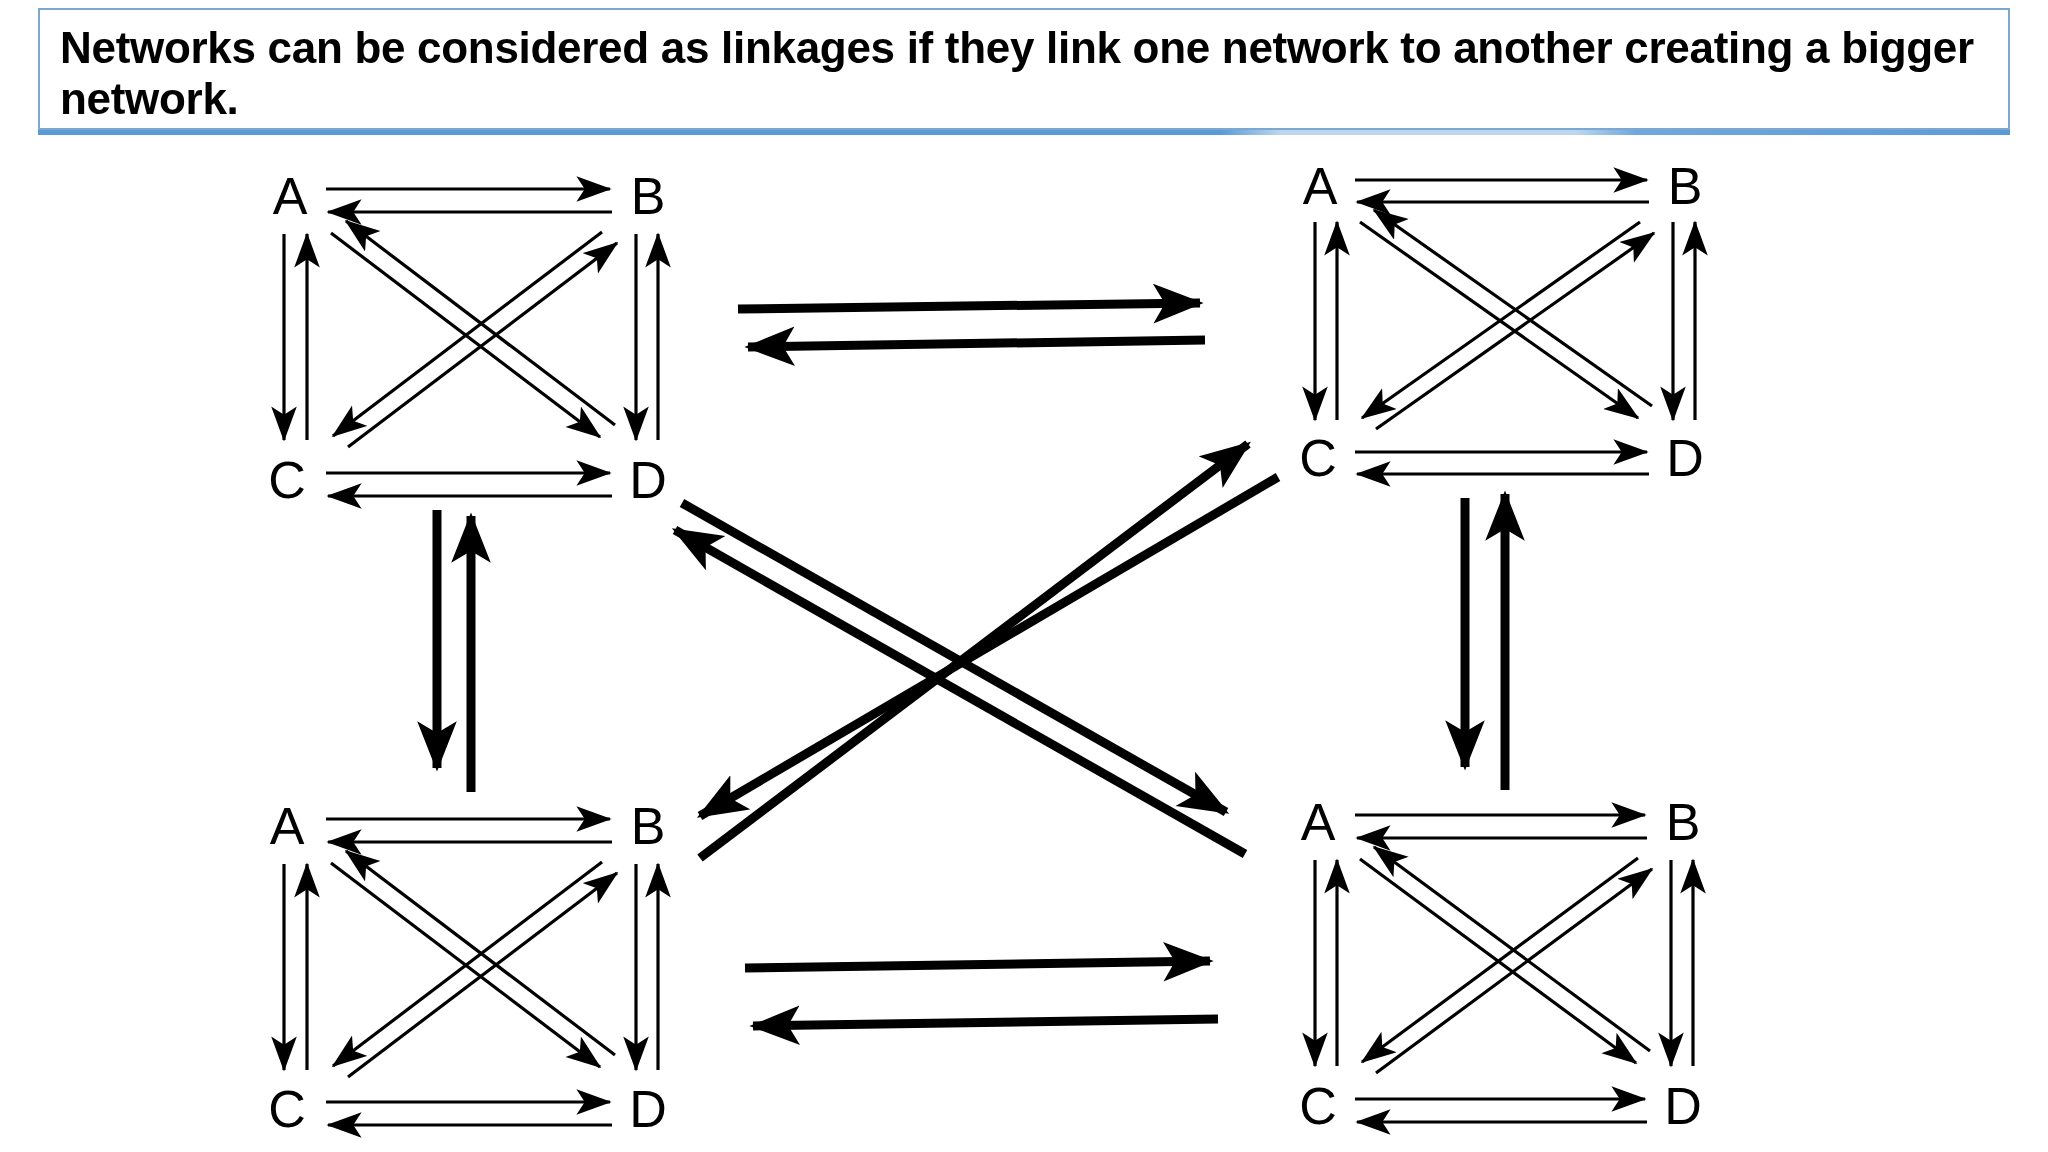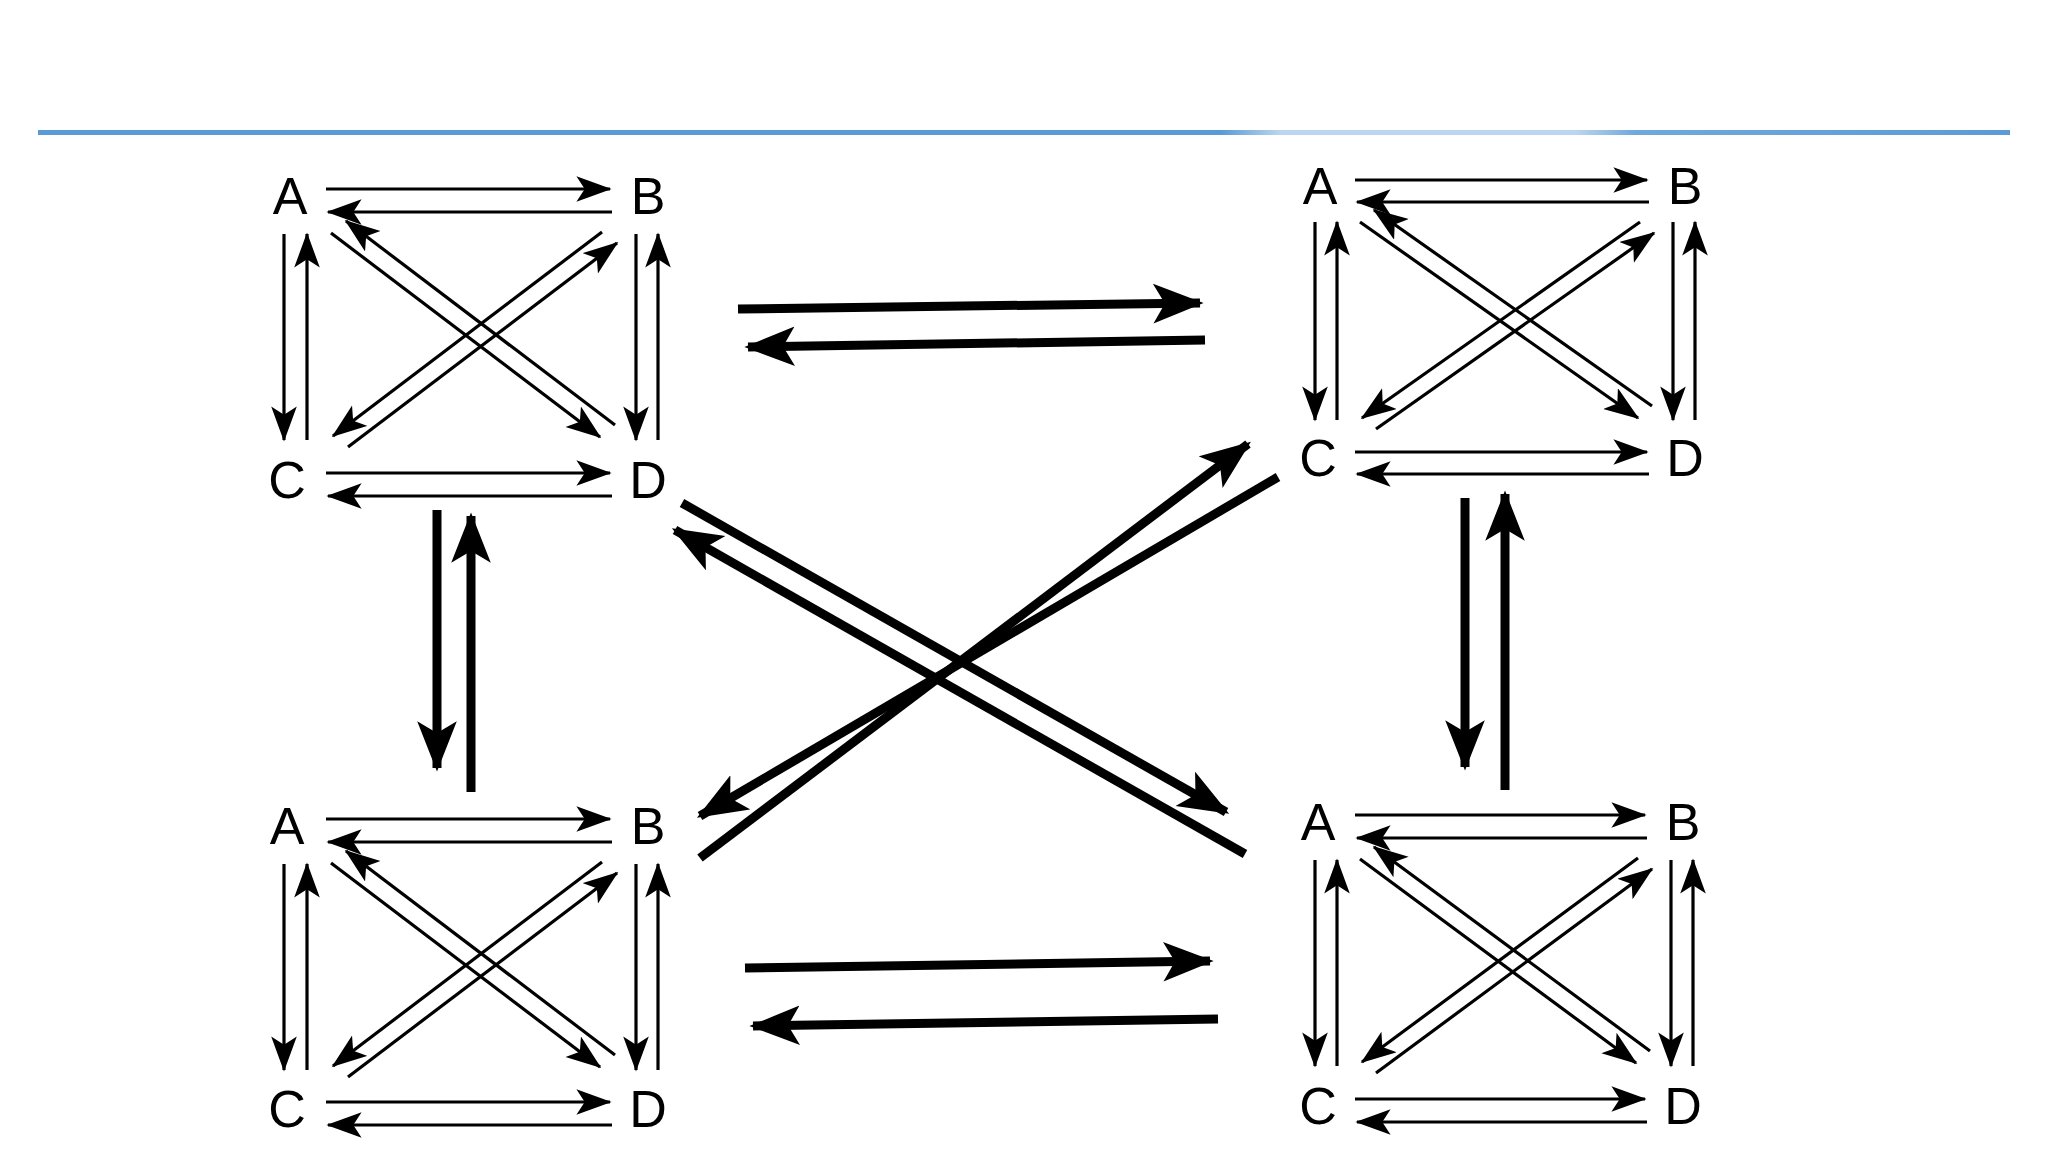--- a/index.html
+++ b/index.html
@@ -91,6 +91,9 @@
 
 <div id="slide">
 
+  <div id="title-box">
+    <div id="title-text">Networks can be considered as linkages if they link one network to another creating a bigger network.</div>
+  </div>
   <div id="title-underbar"></div>
 
   <svg id="diagram" viewBox="0 0 2048 1152">

